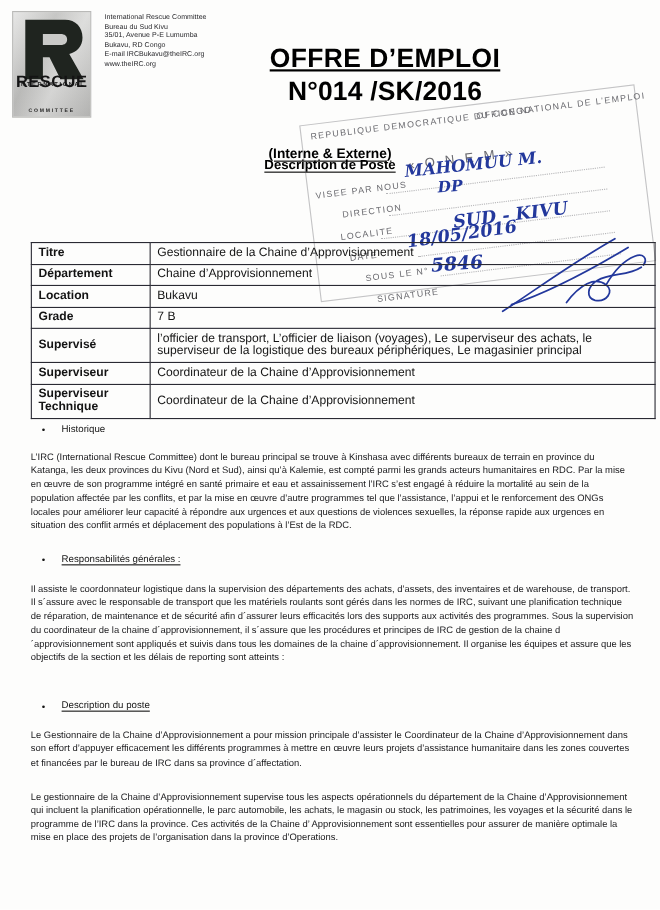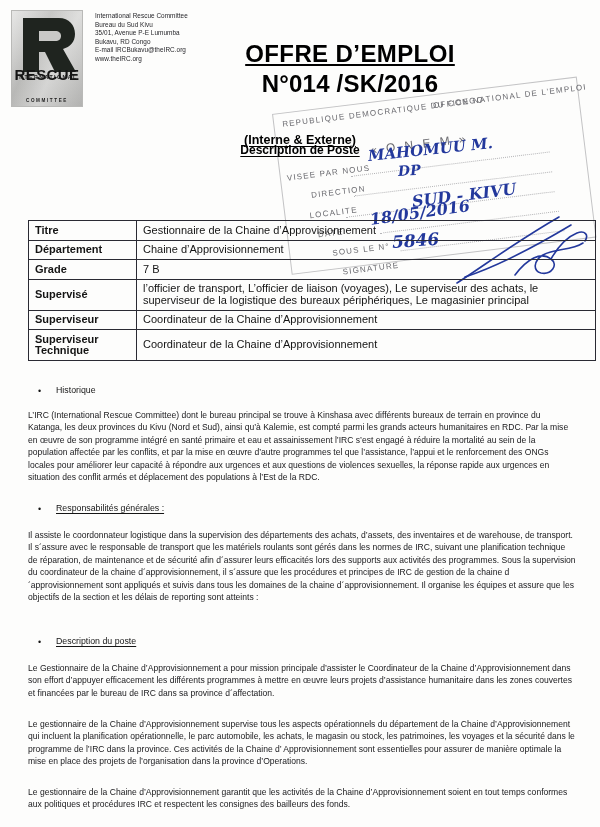--- a/index.html
+++ b/index.html
@@ -337,6 +337,10 @@
         <td class="val">Chaine d’Approvisionnement</td>
       </tr>
       <tr>
+        <td class="lbl">Location</td>
+        <td class="val">Bukavu</td>
+      </tr>
+      <tr>
         <td class="lbl">Grade</td>
         <td class="val">7 B</td>
       </tr>

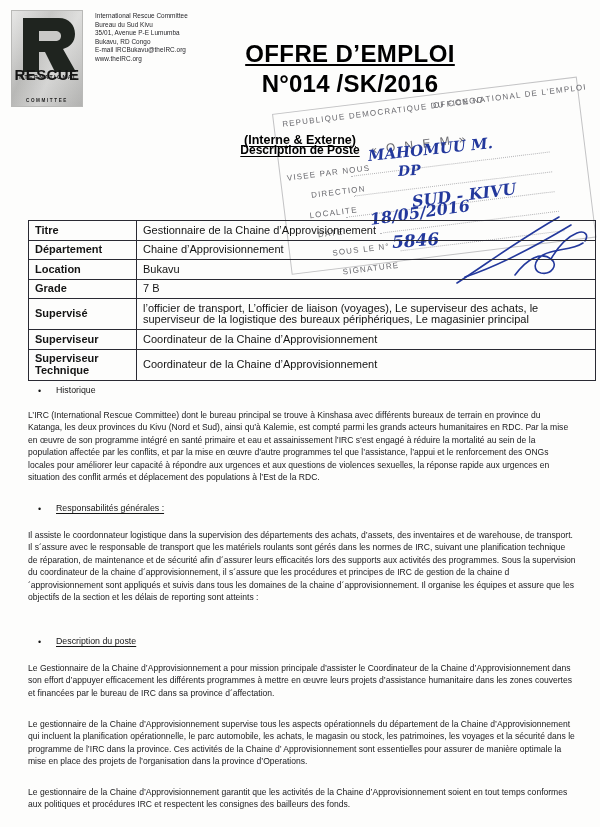--- a/index.html
+++ b/index.html
@@ -377,7 +377,6 @@
   </div>
   <div class="para" style="top:662px;">Le Gestionnaire de la Chaine d’Approvisionnement  a pour mission principale d’assister le Coordinateur de la Chaine d’Approvisionnement dans son effort d’appuyer efficacement les différents programmes à mettre en œuvre leurs projets d’assistance humanitaire dans les zones couvertes et financées par le bureau de IRC dans sa province d´affectation.</div>
   <div class="para" style="top:718px;">Le gestionnaire de la Chaine d’Approvisionnement supervise tous les aspects opérationnels du département de la Chaine d’Approvisionnement qui incluent la planification opérationnelle, le parc automobile, les achats, le magasin ou stock, les patrimoines, les voyages et la sécurité dans le programme de l’IRC dans la province. Ces activités de la Chaine d’ Approvisionnement sont essentielles pour assurer de manière optimale la mise en place des  projets de l’organisation dans la province d’Operations.</div>
-  <div class="para" style="top:786px;">Le gestionnaire de la Chaine d’Approvisionnement  garantit que les activités de la Chaine d’Approvisionnement soient en tout temps conformes aux politiques et procédures IRC et respectent les consignes des bailleurs des fonds.</div>
 
 </div>
 

